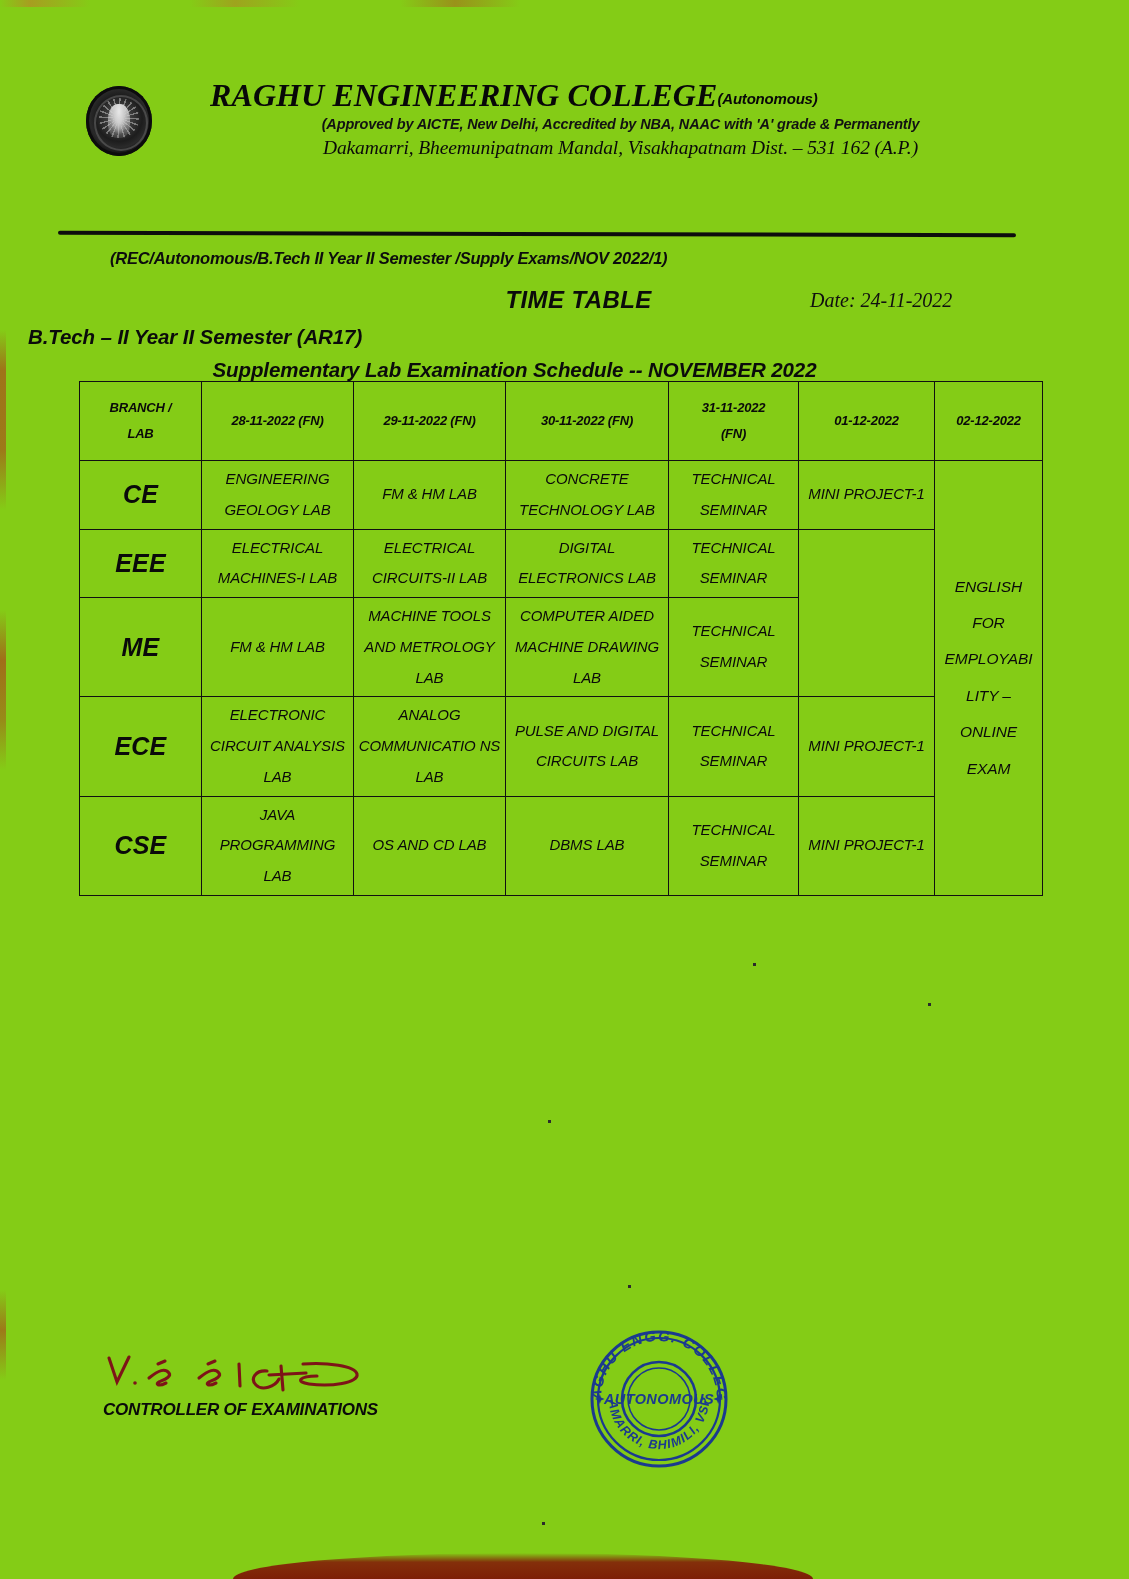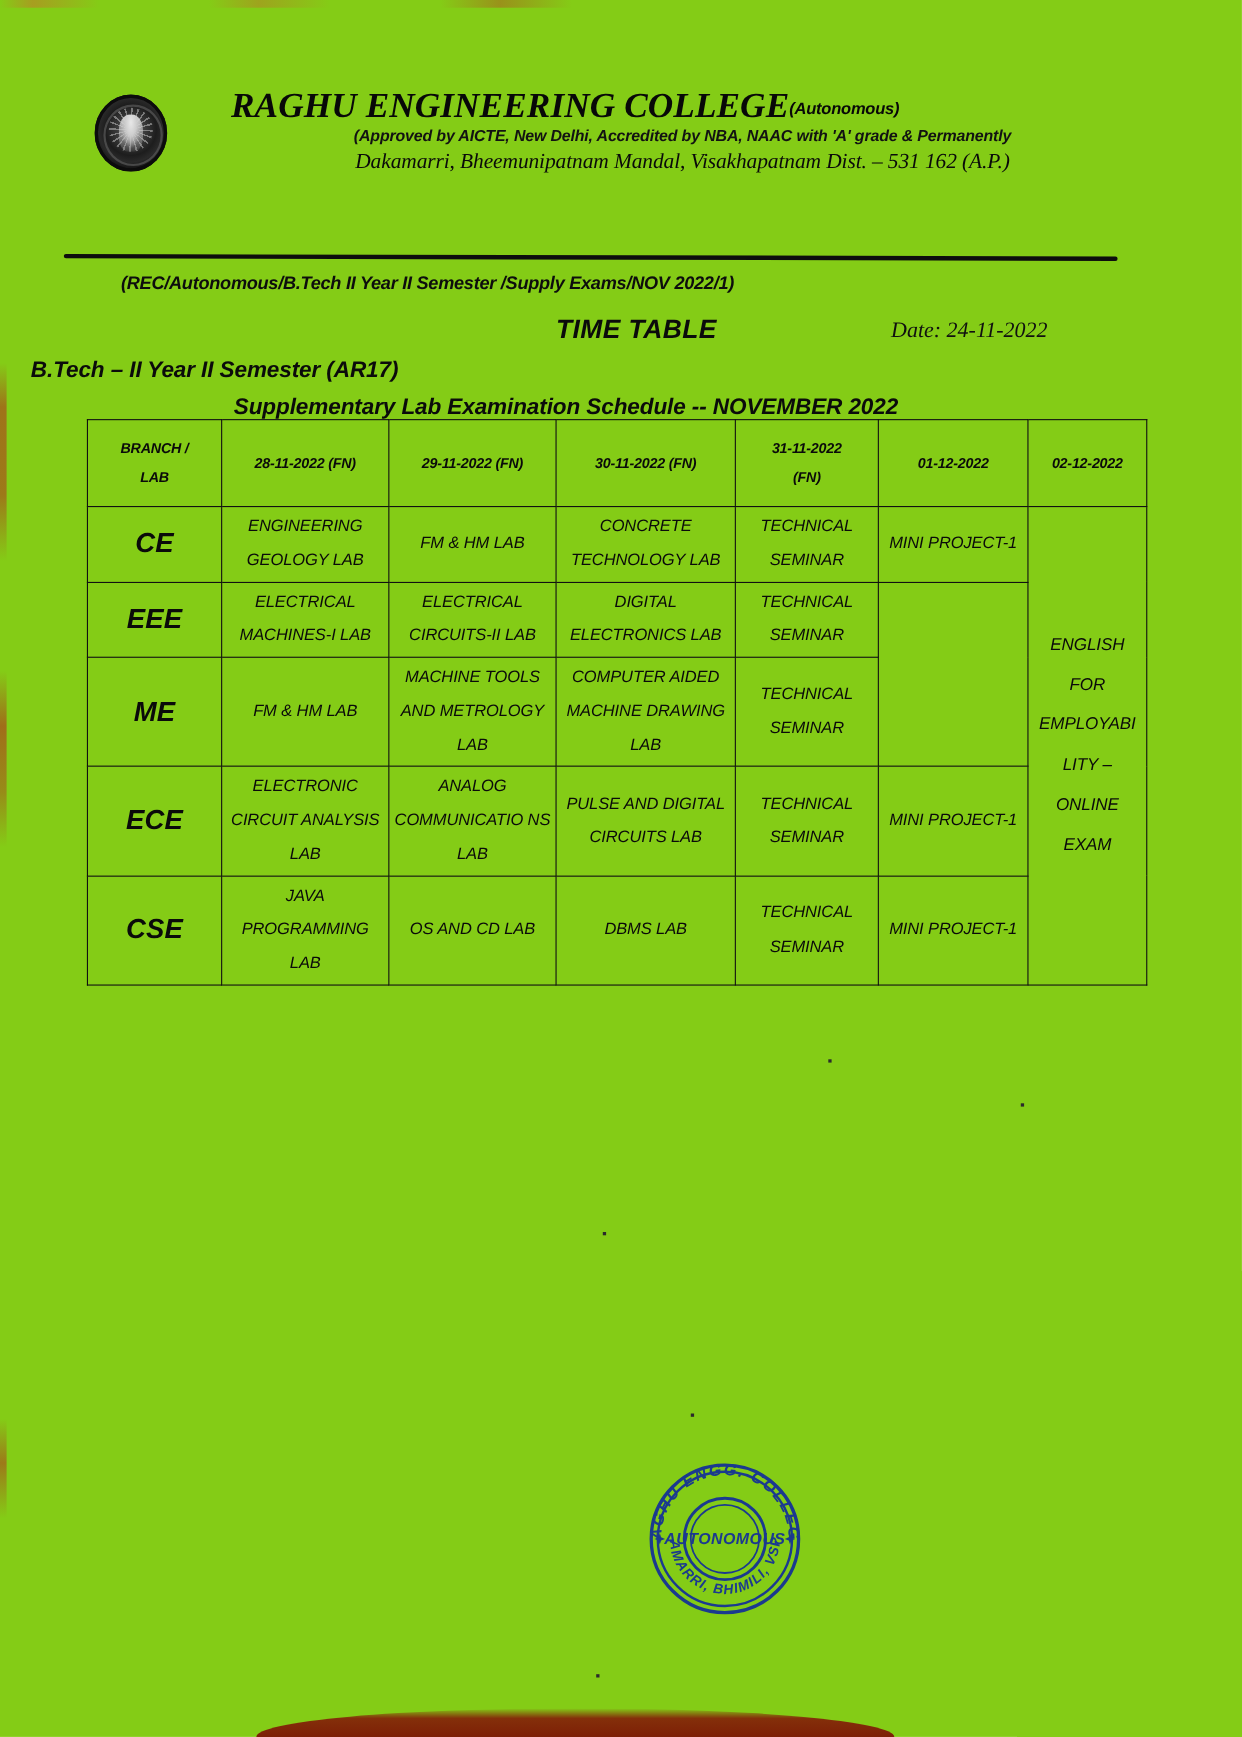--- a/index.html
+++ b/index.html
@@ -432,6 +432,24 @@
     </table>
   </div>
 
+  <div class="sig-coe">
+    <div class="scribble">
+      <svg width="290" height="48" viewBox="0 0 290 48" fill="none" stroke="#7d1418" stroke-width="3.1" stroke-linecap="round">
+        <path d="M6 6 L14 30 L26 5"></path>
+        <circle cx="32" cy="31" r="1.8" fill="#7d1418" stroke="none"></circle>
+        <path d="M46 26 C56 18, 62 16, 66 21 C69 25, 60 28, 56 30 C52 32, 55 35, 63 31"></path>
+        <path d="M55 12 L62 9"></path>
+        <path d="M96 26 C106 18, 112 16, 116 21 C119 25, 110 28, 106 30 C102 32, 105 35, 113 31"></path>
+        <path d="M105 12 L112 9"></path>
+        <path d="M136 12 L137 34"></path>
+        <path d="M164 19 C152 18, 147 27, 153 33 C159 39, 172 35, 176 27"></path>
+        <path d="M178 14 L180 38"></path>
+        <path d="M166 23 L203 21"></path>
+        <path d="M200 12 C224 10, 252 14, 254 22 C256 31, 228 35, 206 32 C192 30, 196 24, 214 24"></path>
+      </svg>
+    </div>
+    <div class="sig-label">CONTROLLER OF EXAMINATIONS</div>
+  </div>
 
   <div class="seal">
     <svg width="162" height="162" viewBox="0 0 162 162">

